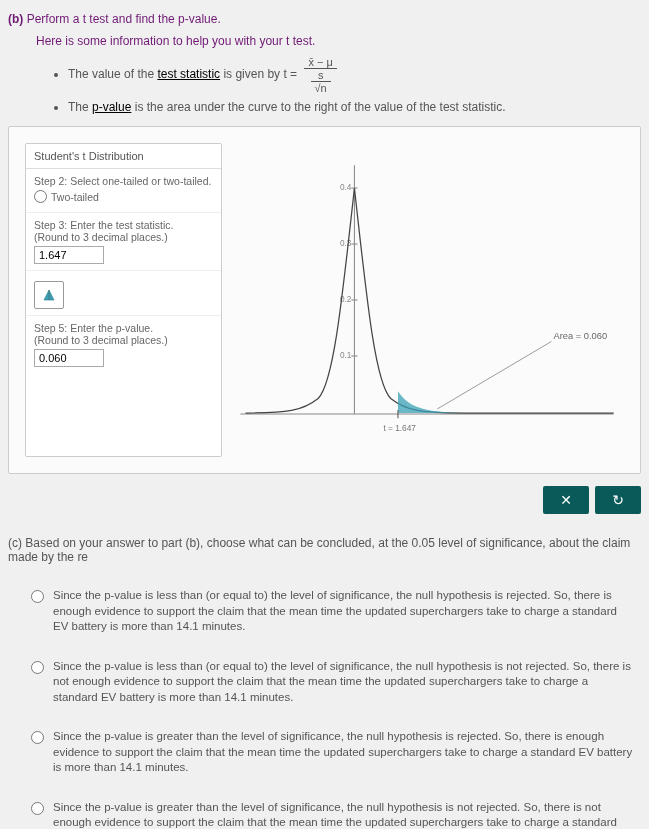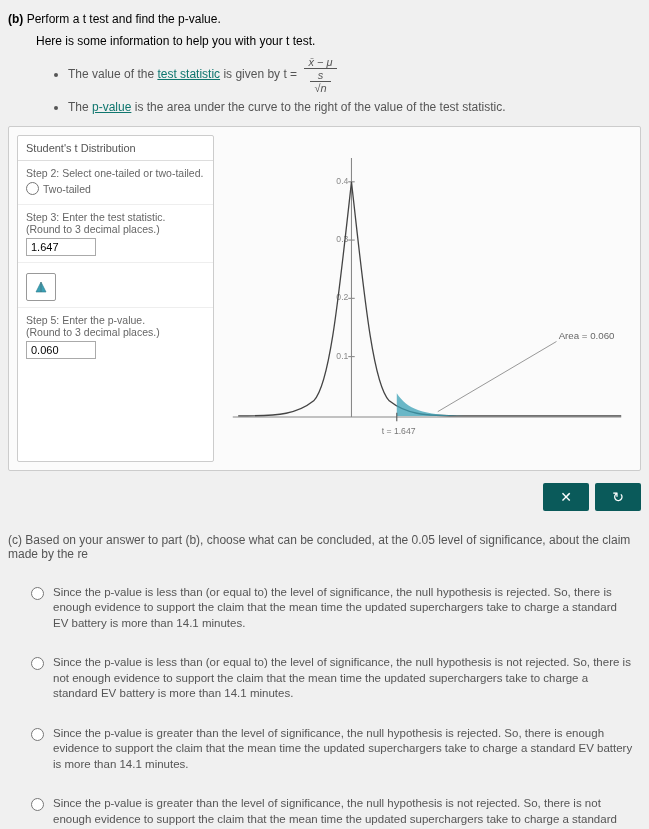--- a/index.html
+++ b/index.html
@@ -13,7 +13,7 @@
     box-sizing: border-box;
   }
   .prob-label { font-weight: bold; }
-  .intro { margin-bottom: 8px; color:#000000; }
+  .intro { margin-bottom: 8px; color:#701a75; }
   .bullets { margin: 6px 0 12px 20px; }
   .bullets li { margin-bottom: 6px; color:#555; }
   .link { color: #0f766e; text-decoration: underline; }

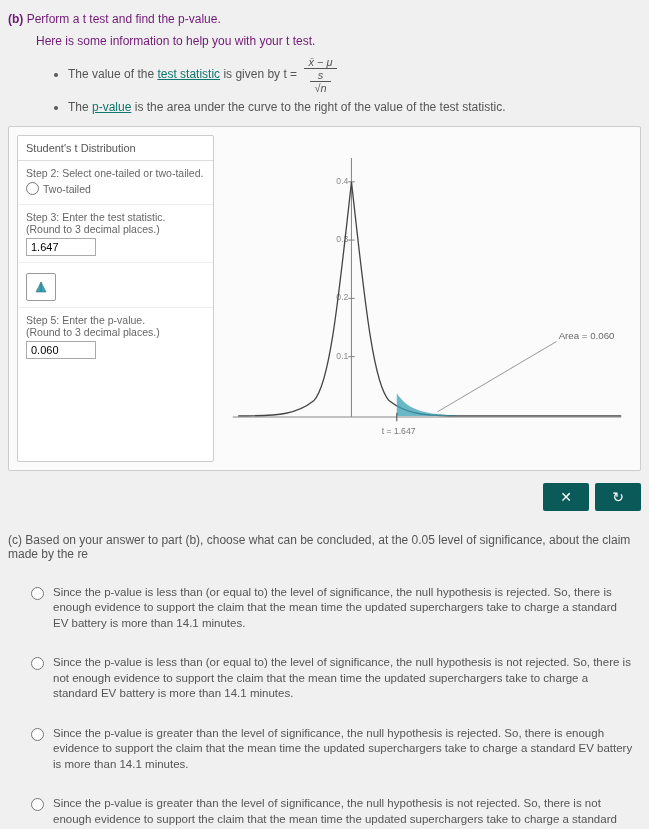--- a/index.html
+++ b/index.html
@@ -18,7 +18,7 @@
   .bullets li { margin-bottom: 6px; color:#555; }
   .link { color: #0f766e; text-decoration: underline; }
   .formula { display:inline-block; vertical-align: middle; margin-left:4px; }
-  .frac { display:inline-block; text-align:center; vertical-align:middle; font-style:italic; }
+  .frac { display:inline-block; text-align:center; vertical-align:middle; }
   .frac .num { border-bottom:1px solid #555; padding:0 4px; font-size:11px; }
   .frac .den { padding:0 4px; font-size:11px; }
   .panel-wrap {

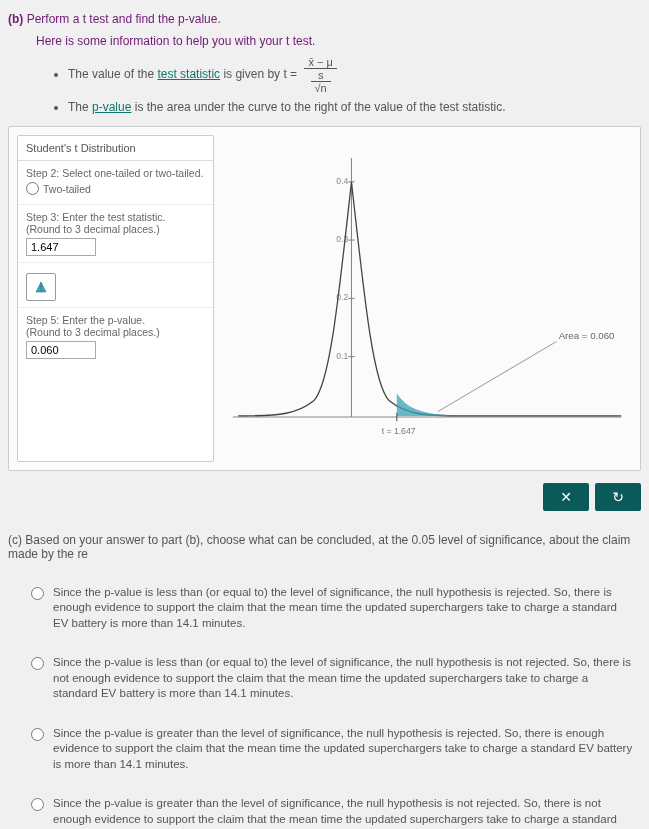--- a/index.html
+++ b/index.html
@@ -16,7 +16,7 @@
   .intro { margin-bottom: 8px; color:#701a75; }
   .bullets { margin: 6px 0 12px 20px; }
   .bullets li { margin-bottom: 6px; color:#555; }
-  .link { color: #0f766e; text-decoration: underline; }
+  .link { color: #000000; text-decoration: underline; }
   .formula { display:inline-block; vertical-align: middle; margin-left:4px; }
   .frac { display:inline-block; text-align:center; vertical-align:middle; }
   .frac .num { border-bottom:1px solid #555; padding:0 4px; font-size:11px; }

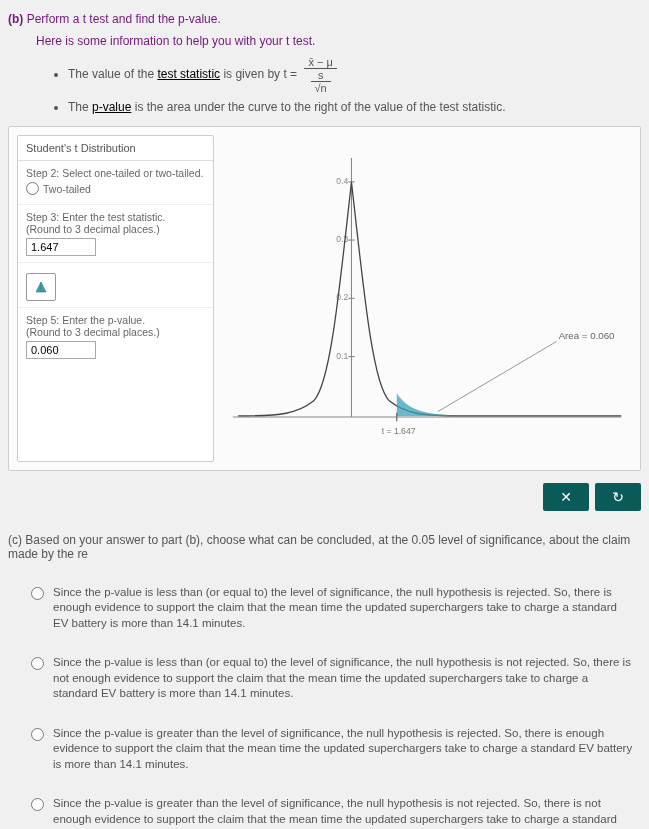--- a/index.html
+++ b/index.html
@@ -24,7 +24,7 @@
   .panel-wrap {
     border: 1px solid #ccc;
     background: #fbfbfb;
-    padding: 8px;
+    padding: 16px;
     display: flex;
     gap: 8px;
     border-radius:2px;

